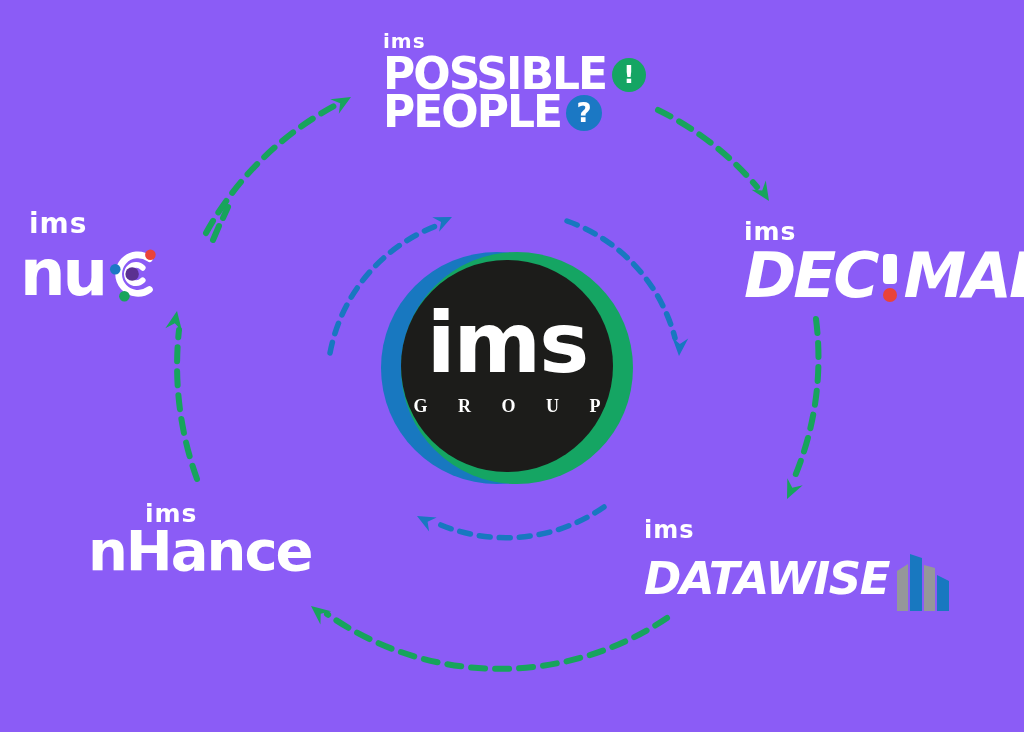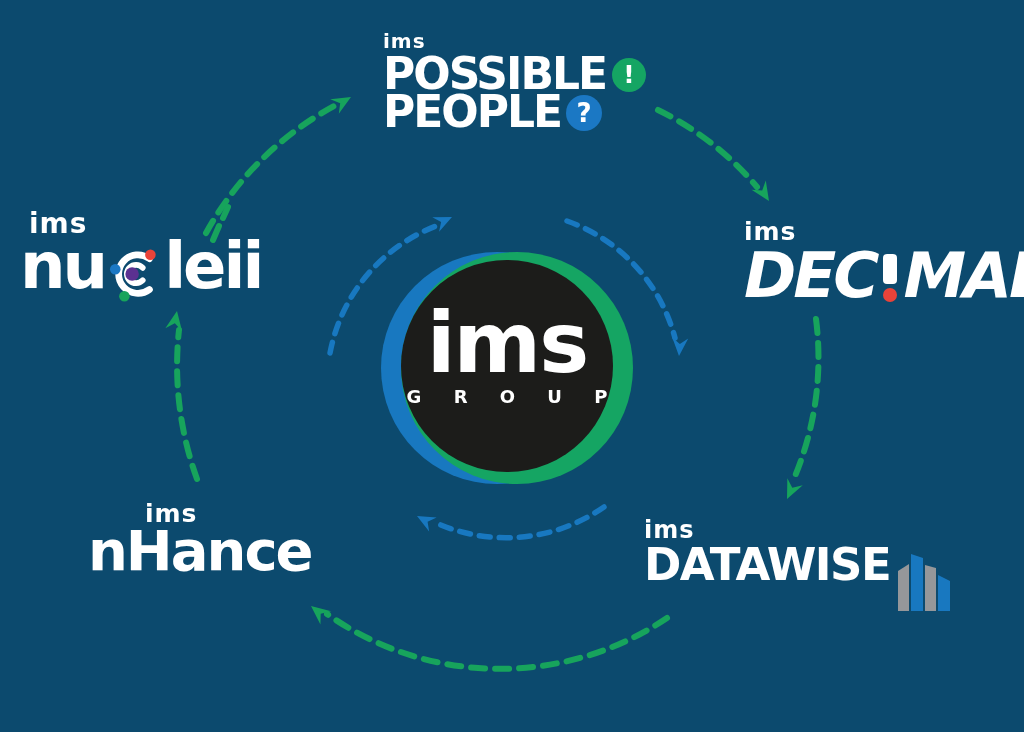--- a/index.html
+++ b/index.html
@@ -3,7 +3,7 @@
 <meta charset="utf-8">
 <style>
   html,body{margin:0;padding:0;background:#000;}
-  .stage{position:relative;width:1024px;height:732px;background:#0c4a6e;overflow:hidden;
+  .stage{position:relative;width:1024px;height:732px;background:#8b5cf6;overflow:hidden;
          font-family:"DejaVu Sans","Liberation Sans",sans-serif;color:#fff;}
 
   

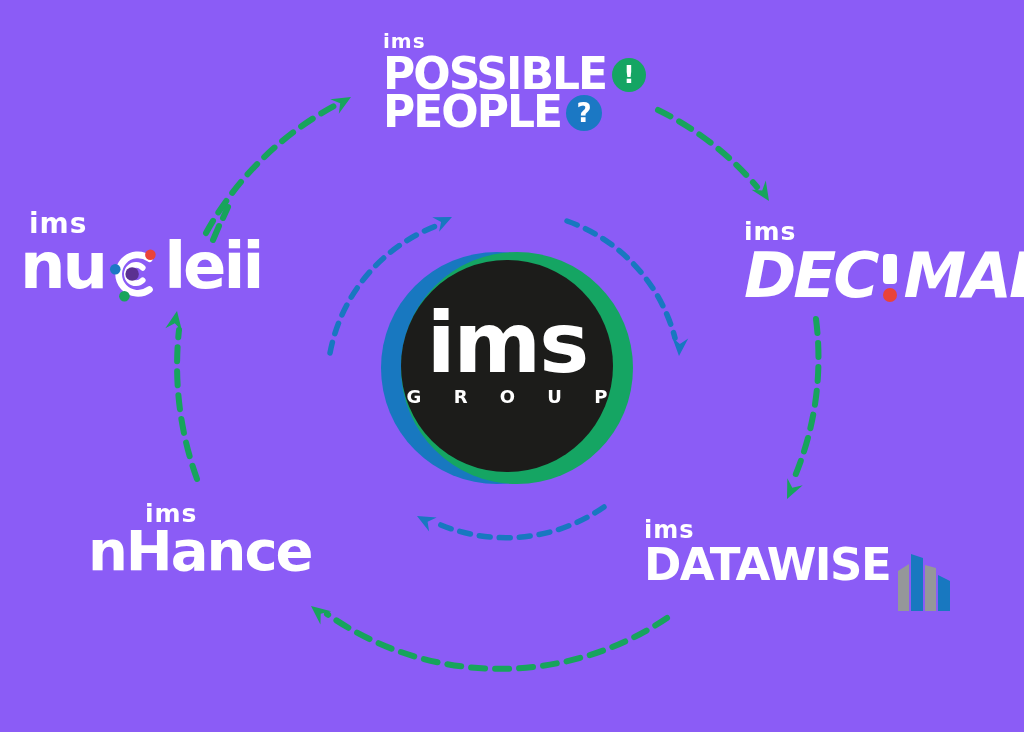--- a/index.html
+++ b/index.html
@@ -23,7 +23,7 @@
   
   .logo-nucleii{position:absolute;left:20px;top:210px;}
   .logo-nucleii .ims{font-size:28px;margin-left:9px;margin-bottom:2px;}
-  .nuc-row{display:flex;align-items:flex-start;}
+  .nuc-row{display:flex;align-items:center;}
   .nuc-word{font-size:64px;letter-spacing:-3px;}
   .atom{margin:6px 3px 0 4px;}
   .nuc-accent{position:absolute;left:187px;top:-7px;}

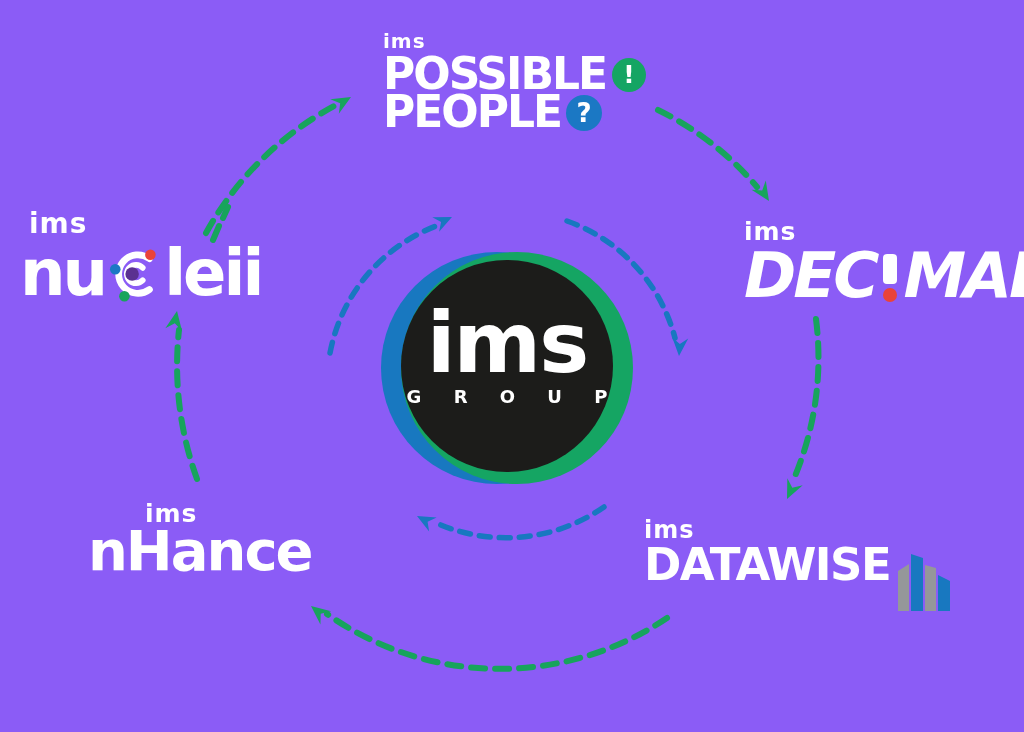--- a/index.html
+++ b/index.html
@@ -122,7 +122,6 @@
         <circle cx="22" cy="29" r="7" fill="#5b3191"></circle>
         <circle cx="14" cy="52" r="5.5" fill="#17a45c"></circle>
       </svg>
-      <span class="bigword nuc-word">leii</span>
     </div>
     <svg class="nuc-accent" width="28" height="42" viewBox="0 0 28 42">
       <g stroke-width="6" stroke-linecap="round" stroke="#17a45c">

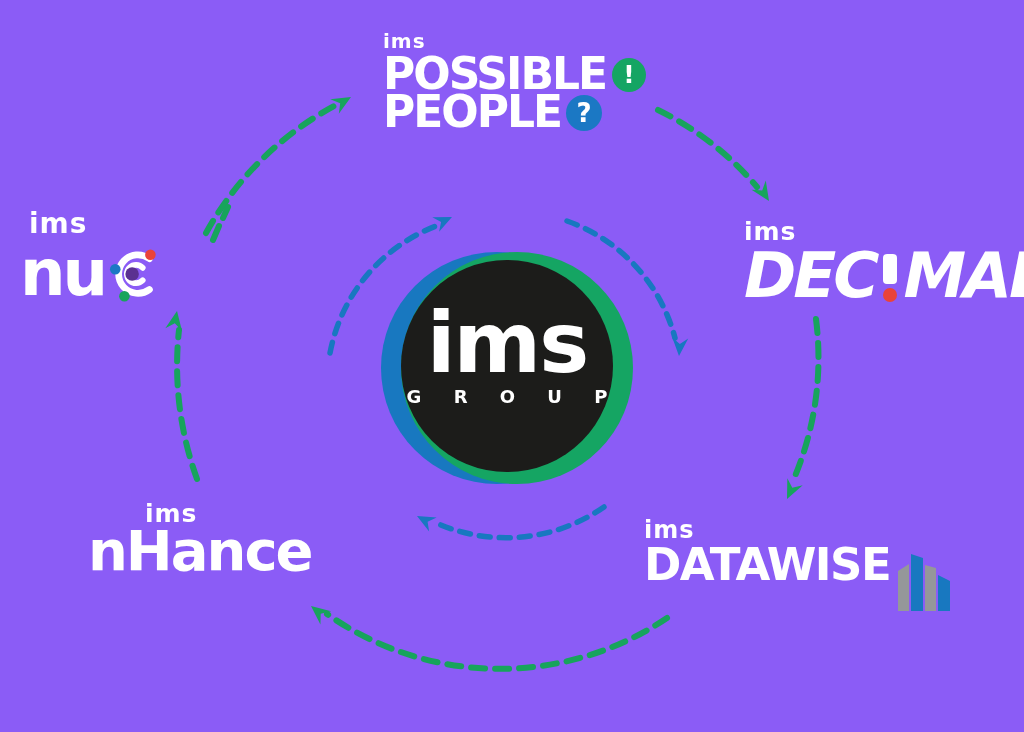--- a/index.html
+++ b/index.html
@@ -56,7 +56,7 @@
   .center-logo > svg{position:absolute;left:0;top:0;}
   .cl-text{position:absolute;left:0;right:0;top:56px;text-align:center;}
   .cl-brand{font-size:84px;font-weight:bold;line-height:0.95;letter-spacing:-2px;}
-  .cl-sub{font-size:18px;font-weight:bold;letter-spacing:13px;padding-left:13px;margin-top:2px;}
+  .cl-sub{font-size:18px;font-weight:bold;letter-spacing:13px;padding-left:13px;margin-top:12px;font-family:Liberation Serif, serif;}
 
   .arrows{position:absolute;left:0;top:0;}
 </style>

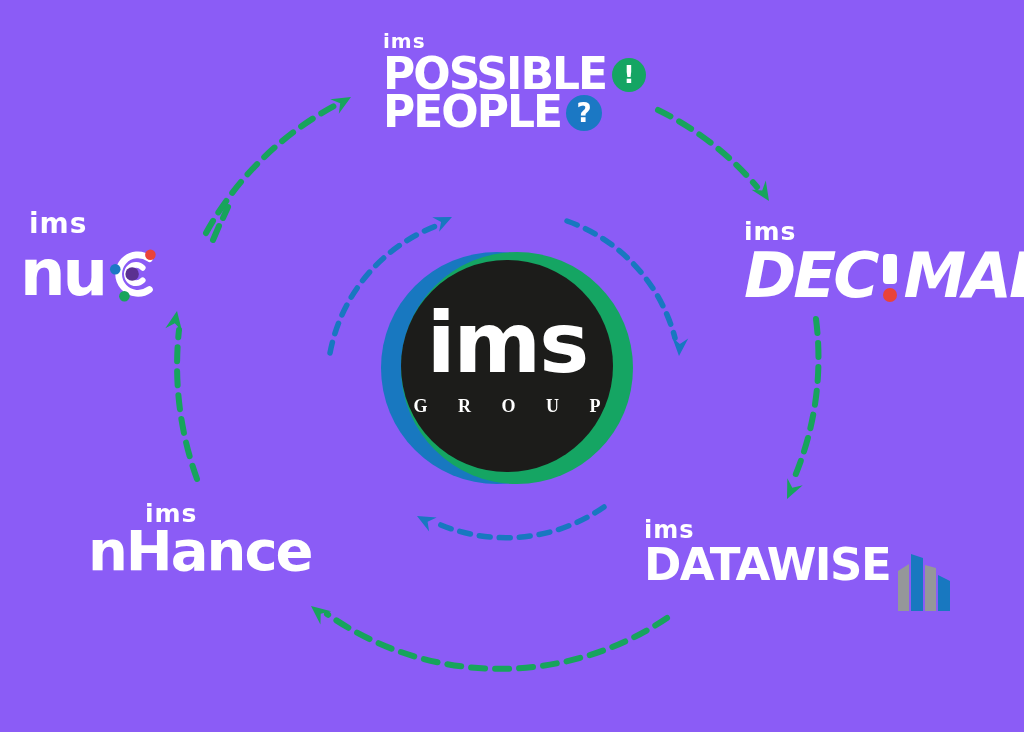--- a/index.html
+++ b/index.html
@@ -41,7 +41,7 @@
   
   .logo-datawise{position:absolute;left:644px;top:518px;}
   .logo-datawise .ims{font-size:24px;margin-bottom:5px;}
-  .ldw-row{display:flex;align-items:flex-start;}
+  .ldw-row{display:flex;align-items:center;font-style:italic;}
   .ldw-word{font-size:45px;letter-spacing:-1.5px;}
   .bldg{margin-left:8px;}
 

